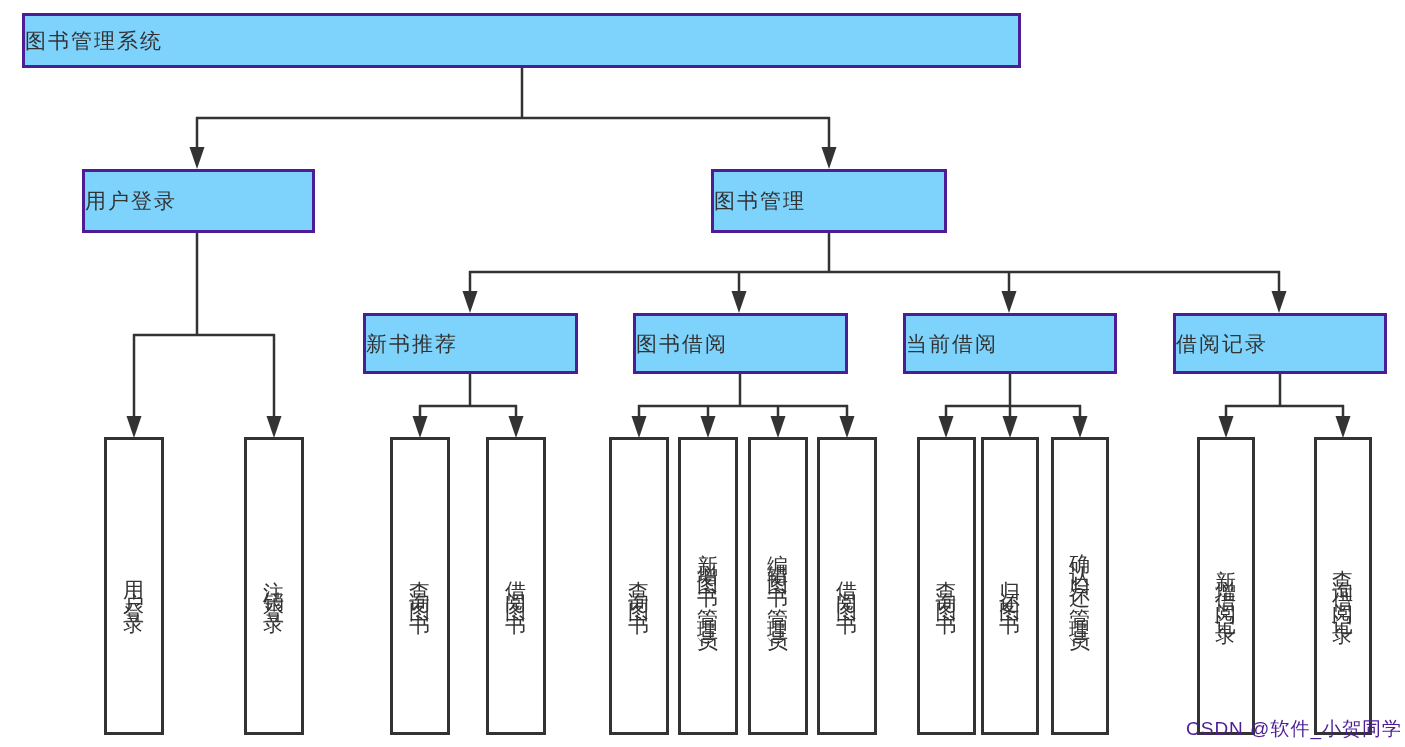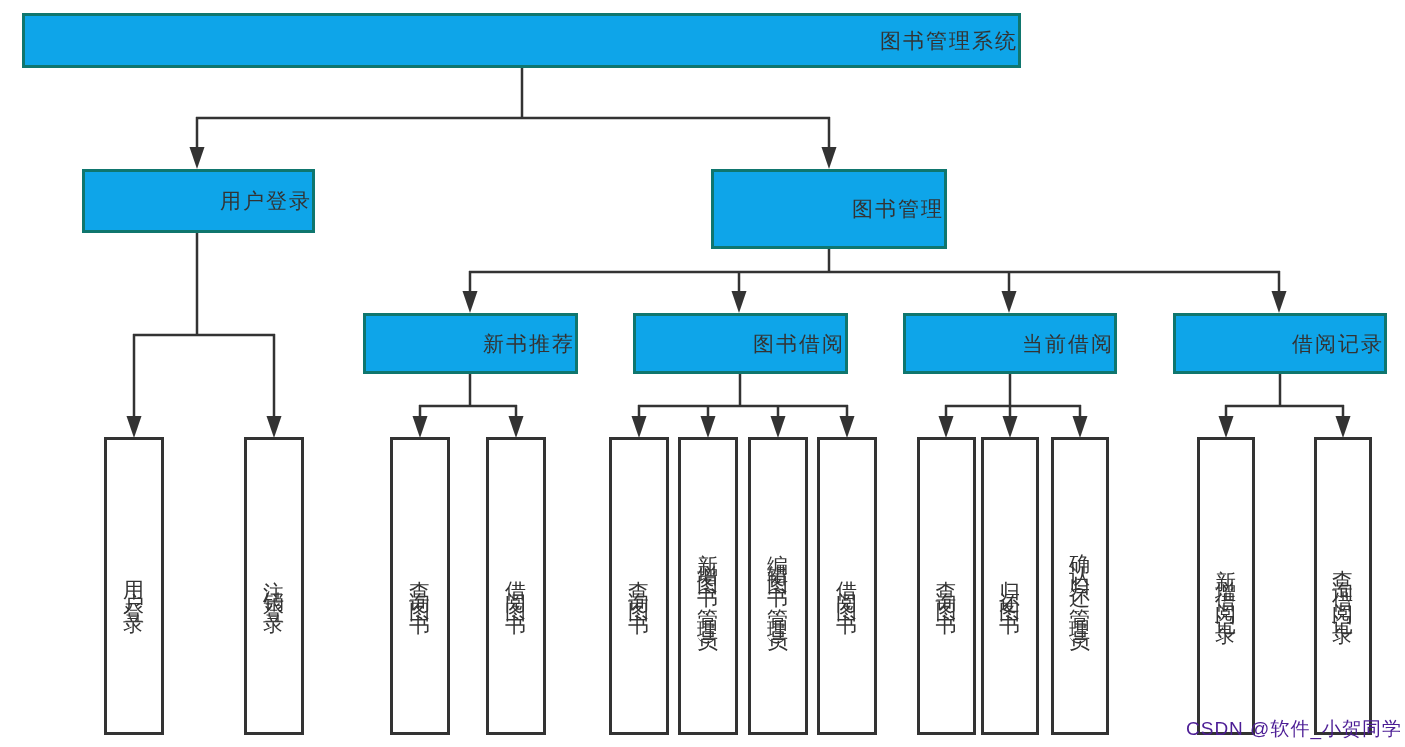--- a/index.html
+++ b/index.html
@@ -26,11 +26,11 @@
   .box {
     position: absolute;
     box-sizing: border-box;
-    border: 3px solid #0f766e;
-    background: #0ea5e9;
+    border: 3px solid #4c1d95;
+    background: #7dd3fc;
     display: flex;
     align-items: center;
-    justify-content: flex-end;
+    justify-content: flex-start;
     z-index: 2;
   }
   .box .hlabel {

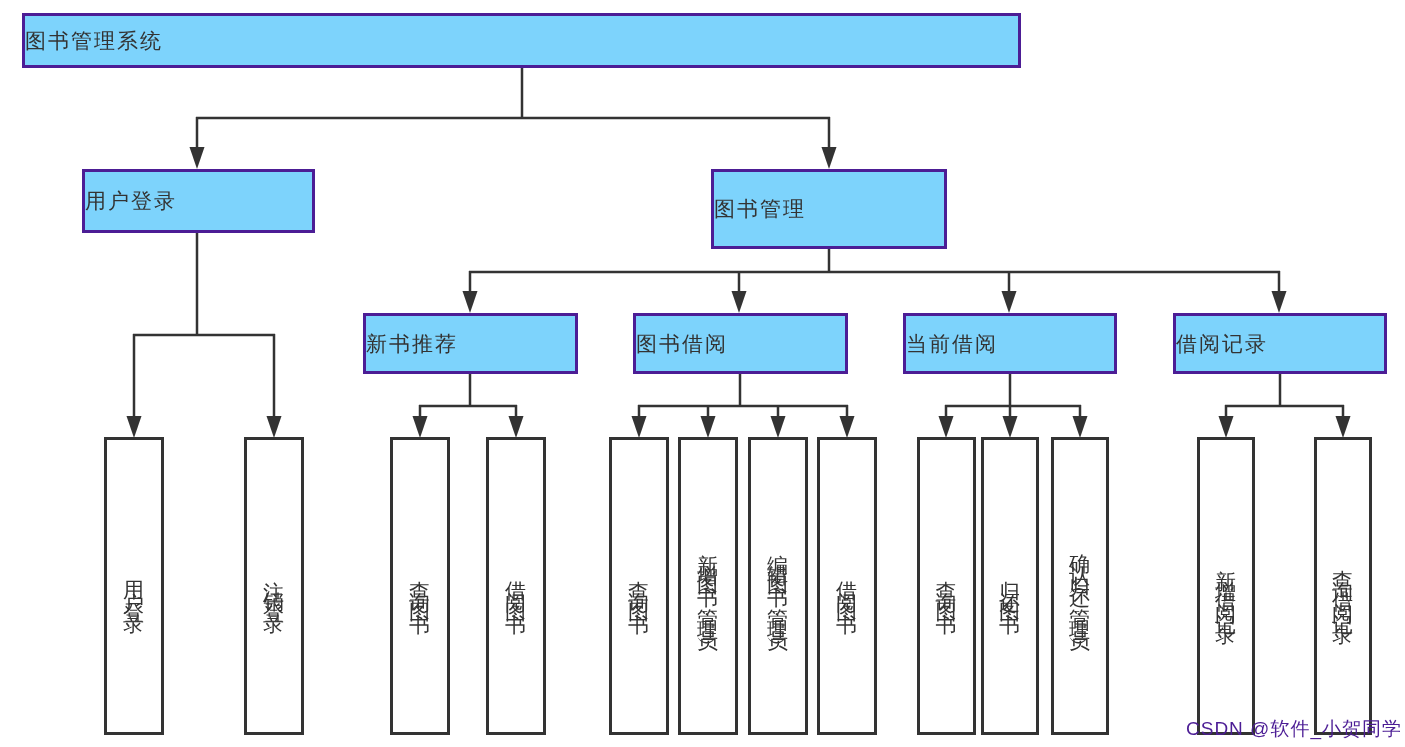--- a/index.html
+++ b/index.html
@@ -167,7 +167,7 @@
   <div class="box" style="left:82px; top:169px; width:233px; height:64px;">
     <span class="hlabel">用户登录</span>
   </div>
-  <div class="box" style="left:711px; top:169px; width:236px; height:80px;">
+  <div class="box" style="left:711px; top:169px; width:236px; height:64px;">
     <span class="hlabel">图书管理</span>
   </div>
 

